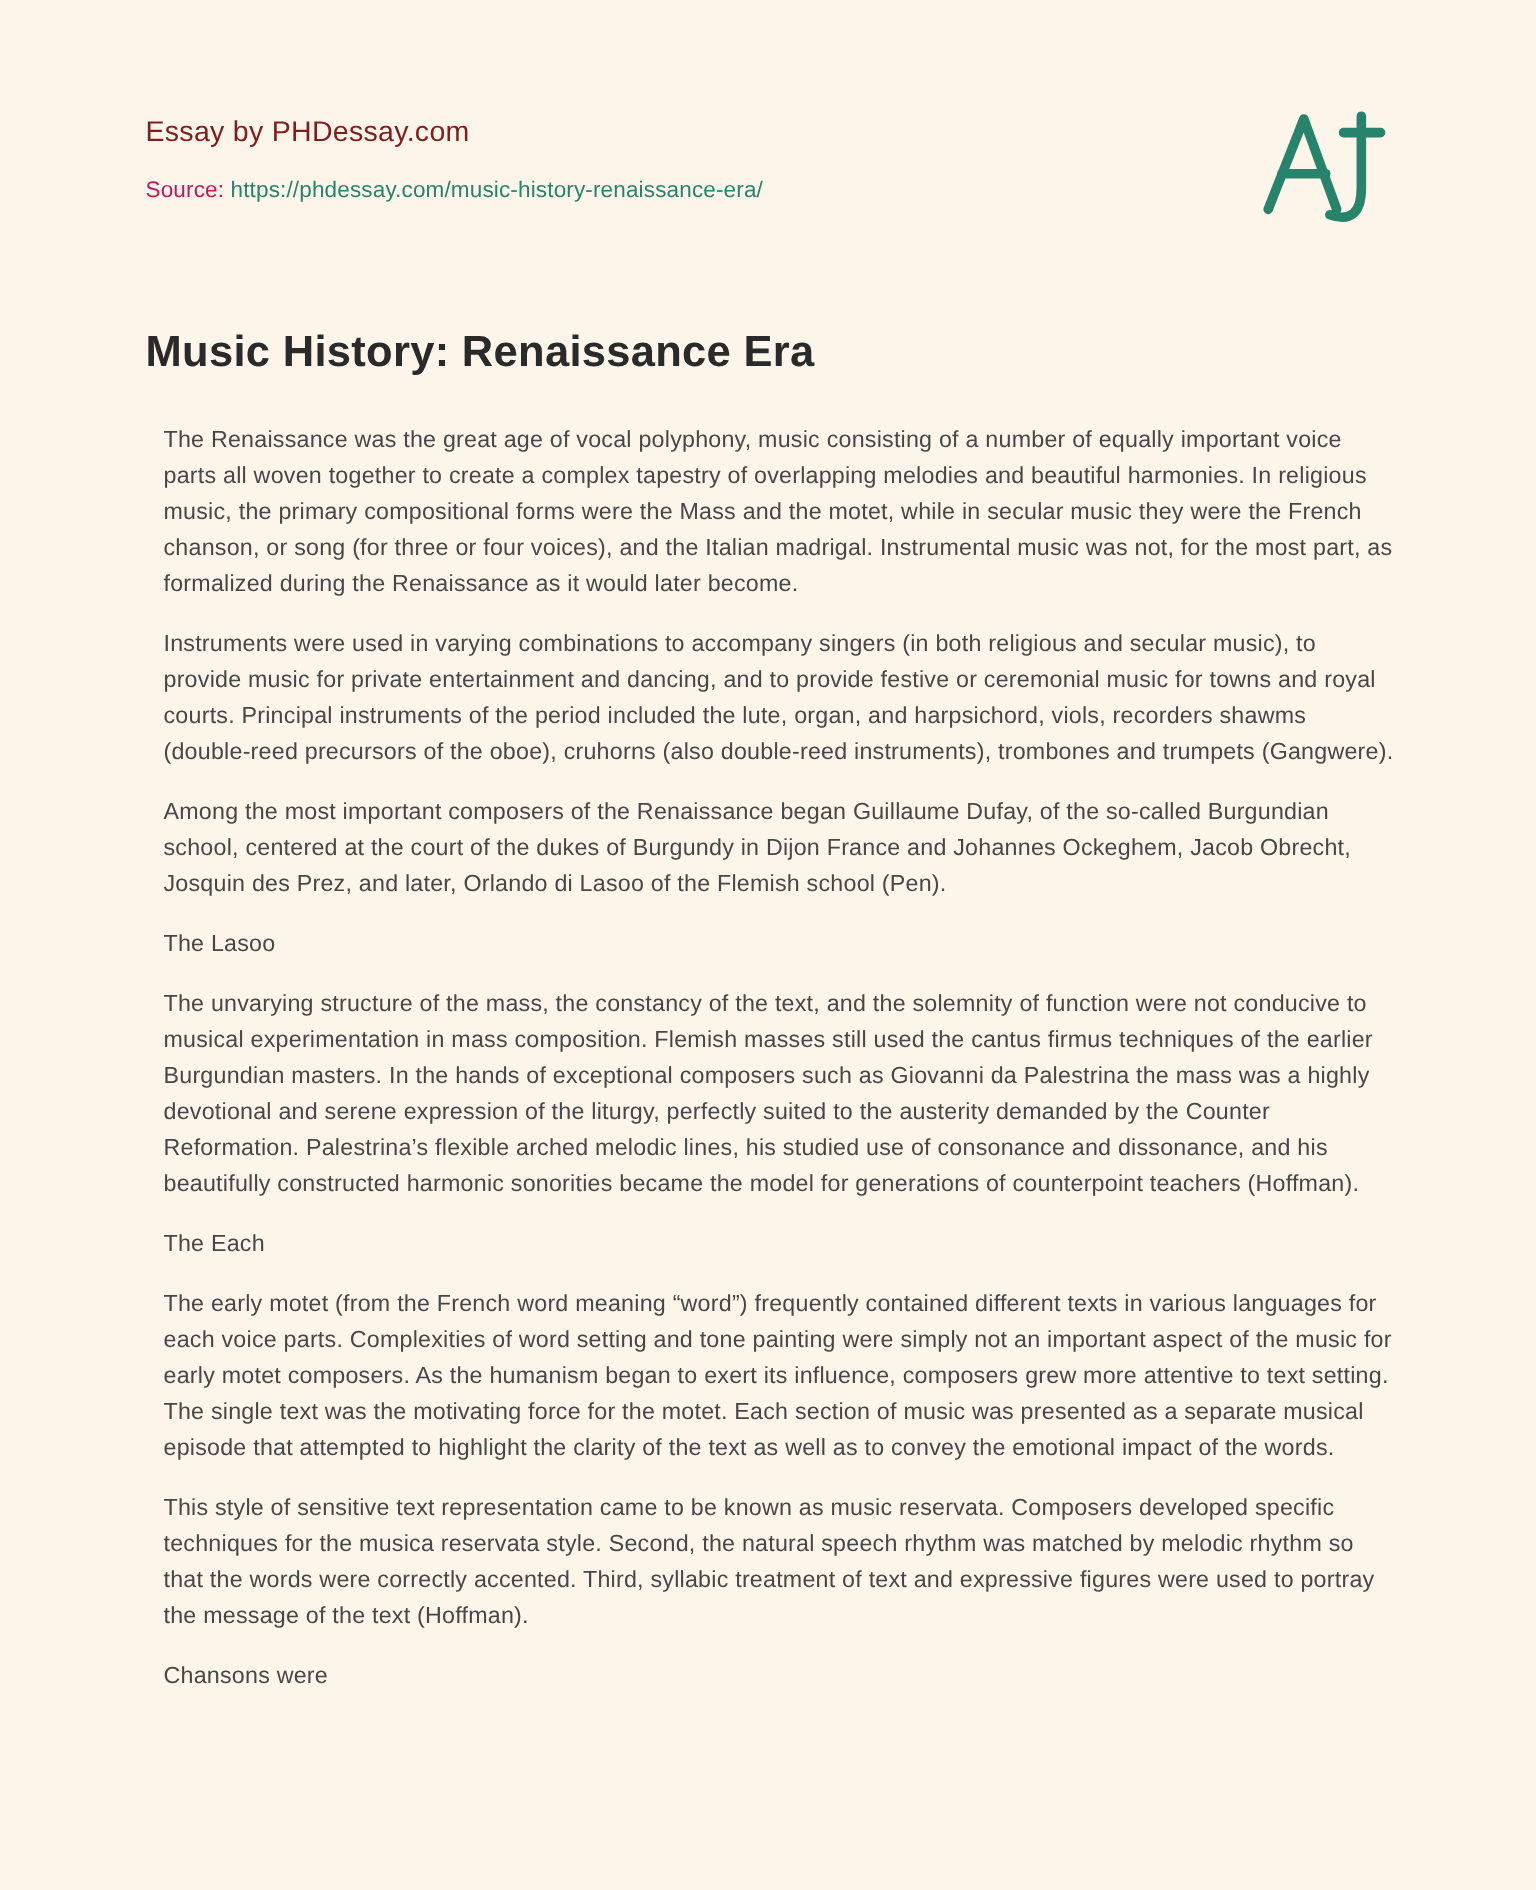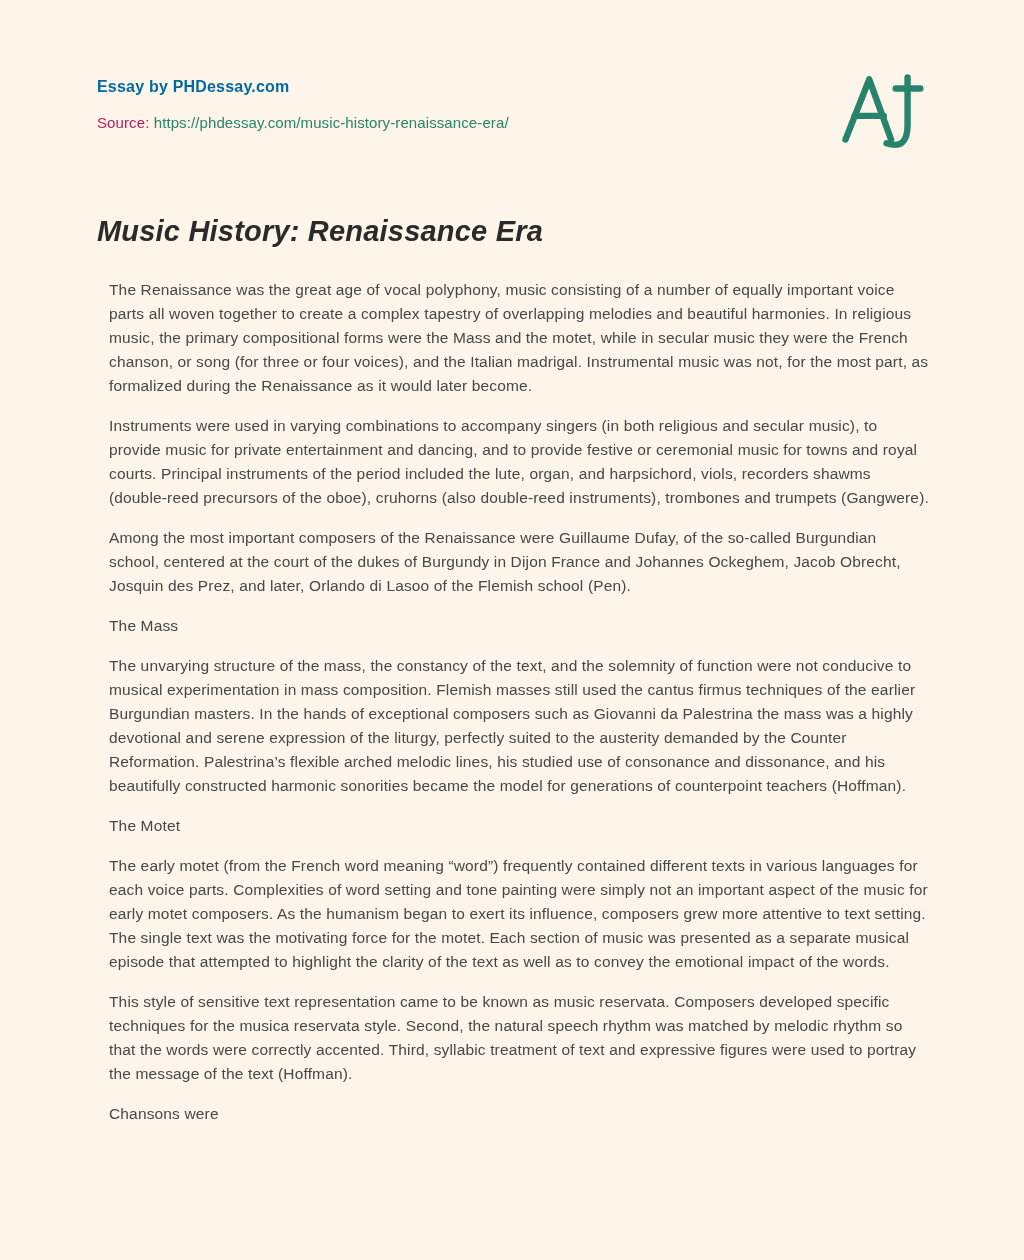--- a/index.html
+++ b/index.html
@@ -20,9 +20,9 @@
     overflow: hidden;
   }
   .byline {
-    font-size: 16px;
-    font-weight: 700;
-    color: #0369a1;
+    font-size: 19px;
+    font-weight: 400;
+    color: #7f1d1d;
     letter-spacing: 0.2px;
   }
   .source-line {

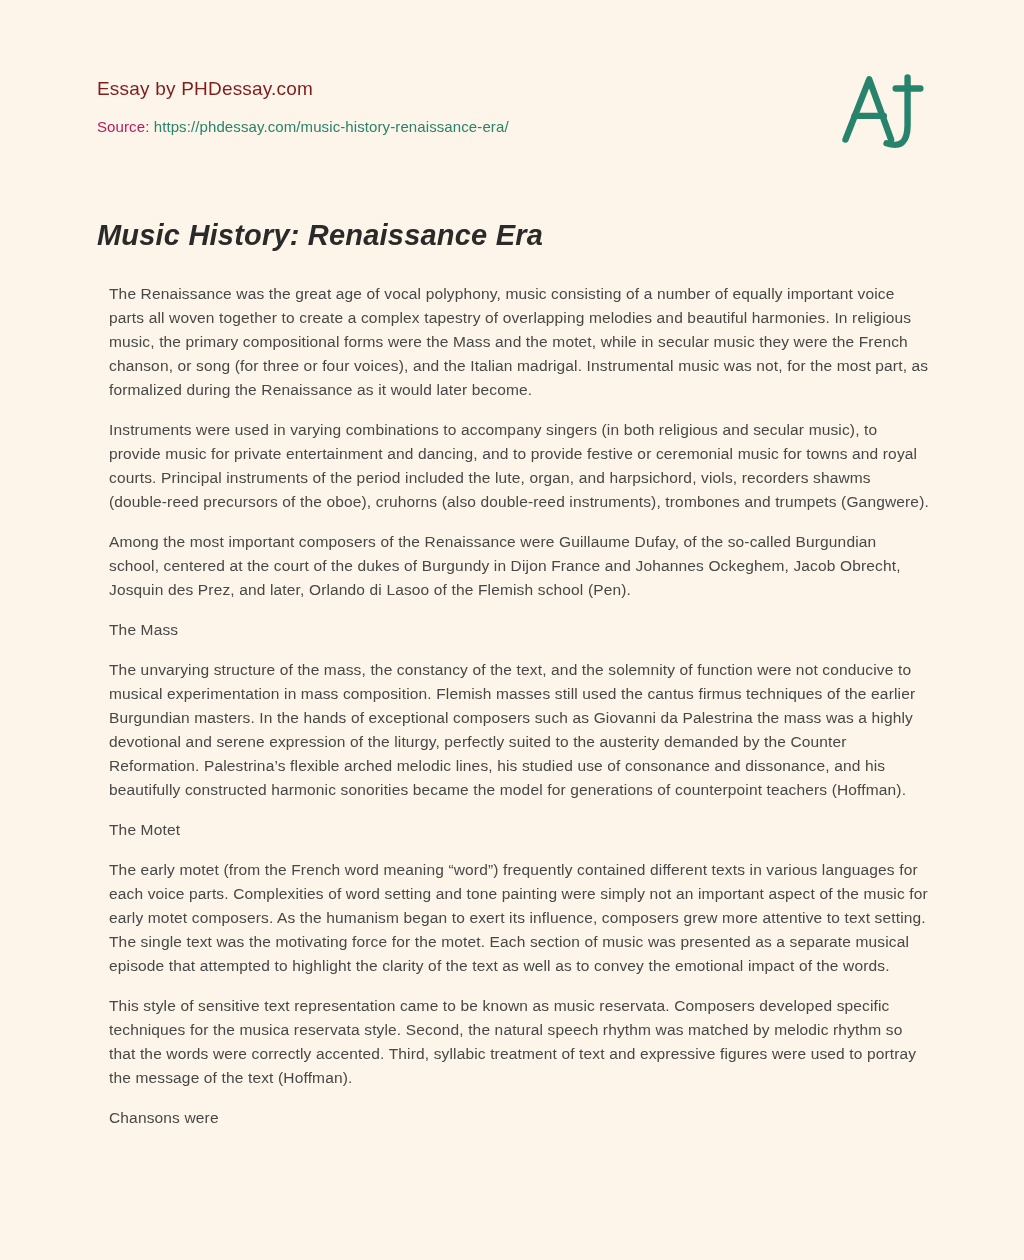--- a/index.html
+++ b/index.html
@@ -51,7 +51,6 @@
     font-weight: 700;
     color: #2a2a2a;
     letter-spacing: 0.2px;
-    font-style: italic;
   }
   .article-body {
     margin-top: 30px;

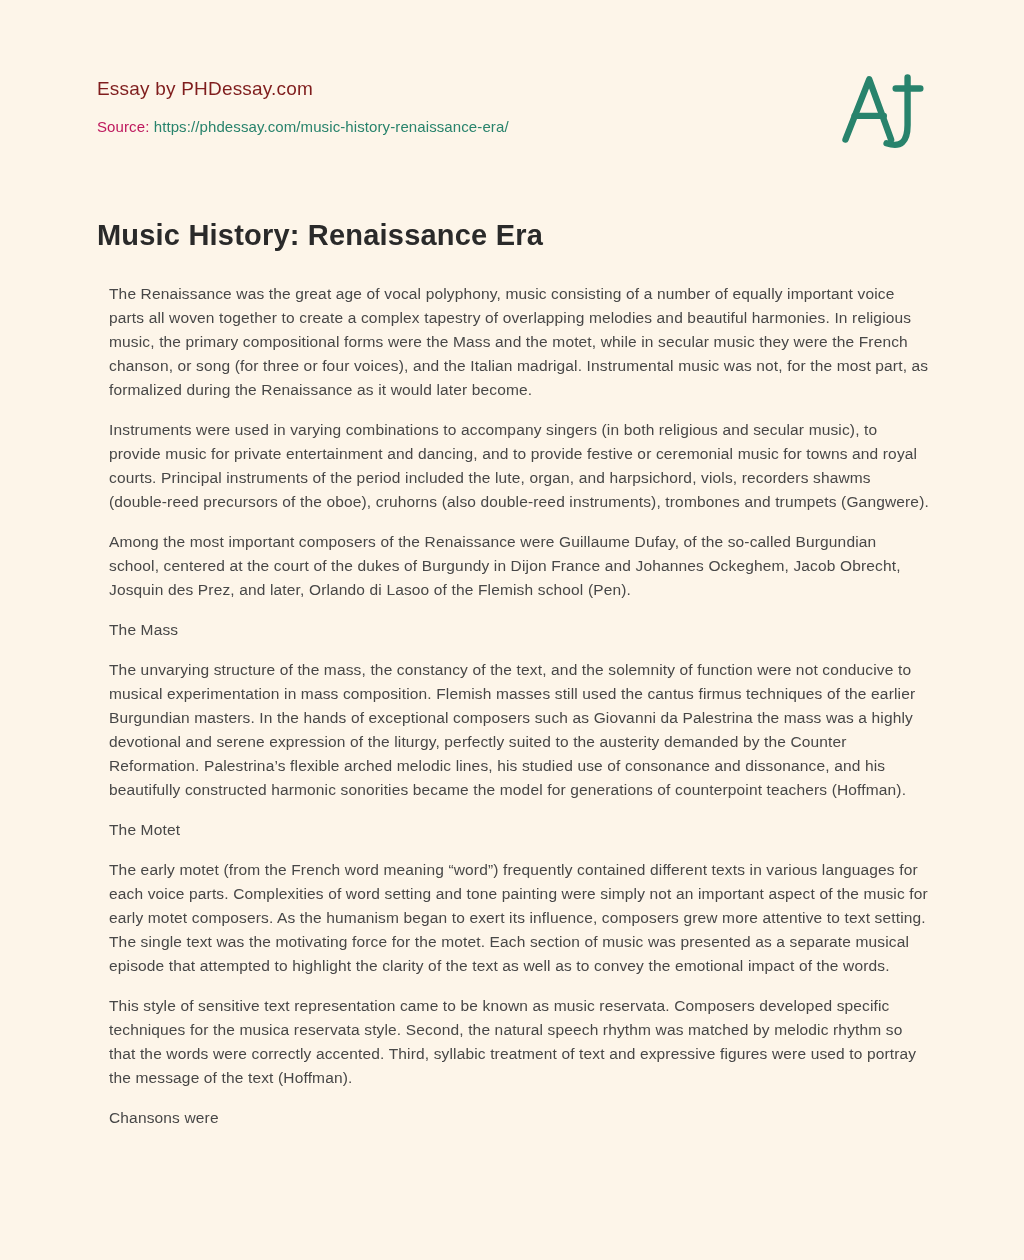--- a/index.html
+++ b/index.html
@@ -94,7 +94,7 @@
   <div class="article-body">
       <p>The Renaissance was the great age of vocal polyphony, music consisting of a number of equally important voice parts all woven together to create a complex tapestry of overlapping melodies and beautiful harmonies. In religious music, the primary compositional forms were the Mass and the motet, while in secular music they were the French chanson, or song (for three or four voices), and the Italian madrigal. Instrumental music was not, for the most part, as formalized during the Renaissance as it would later become.</p>
       <p>Instruments were used in varying combinations to accompany singers (in both religious and secular music), to provide music for private entertainment and dancing, and to provide festive or ceremonial music for towns and royal courts. Principal instruments of the period included the lute, organ, and harpsichord, viols, recorders shawms (double-reed precursors of the oboe), cruhorns (also double-reed instruments), trombones and trumpets (Gangwere).</p>
-      <p>Among the most important composers of the Renaissance were Guillaume Dufay, of the so-called Burgundian school, centered at the court of the dukes of Burgundy in Dijon France and Johannes Ockeghem, Jacob Obrecht, Josquin des Prez, and later, Orlando di Lasoo of the Flemish school (Pen).</p>
+      <p>Among the most important composers of the Renaissance began Guillaume Dufay, of the so-called Burgundian school, centered at the court of the dukes of Burgundy in Dijon France and Johannes Ockeghem, Jacob Obrecht, Josquin des Prez, and later, Orlando di Lasoo of the Flemish school (Pen).</p>
       <h3>The Mass</h3>
       <p>The unvarying structure of the mass, the constancy of the text, and the solemnity of function were not conducive to musical experimentation in mass composition. Flemish masses still used the cantus firmus techniques of the earlier Burgundian masters. In the hands of exceptional composers such as Giovanni da Palestrina the mass was a highly devotional and serene expression of the liturgy, perfectly suited to the austerity demanded by the Counter Reformation. Palestrina’s flexible arched melodic lines, his studied use of consonance and dissonance, and his beautifully constructed harmonic sonorities became the model for generations of counterpoint teachers (Hoffman).</p>
       <h3>The Motet</h3>

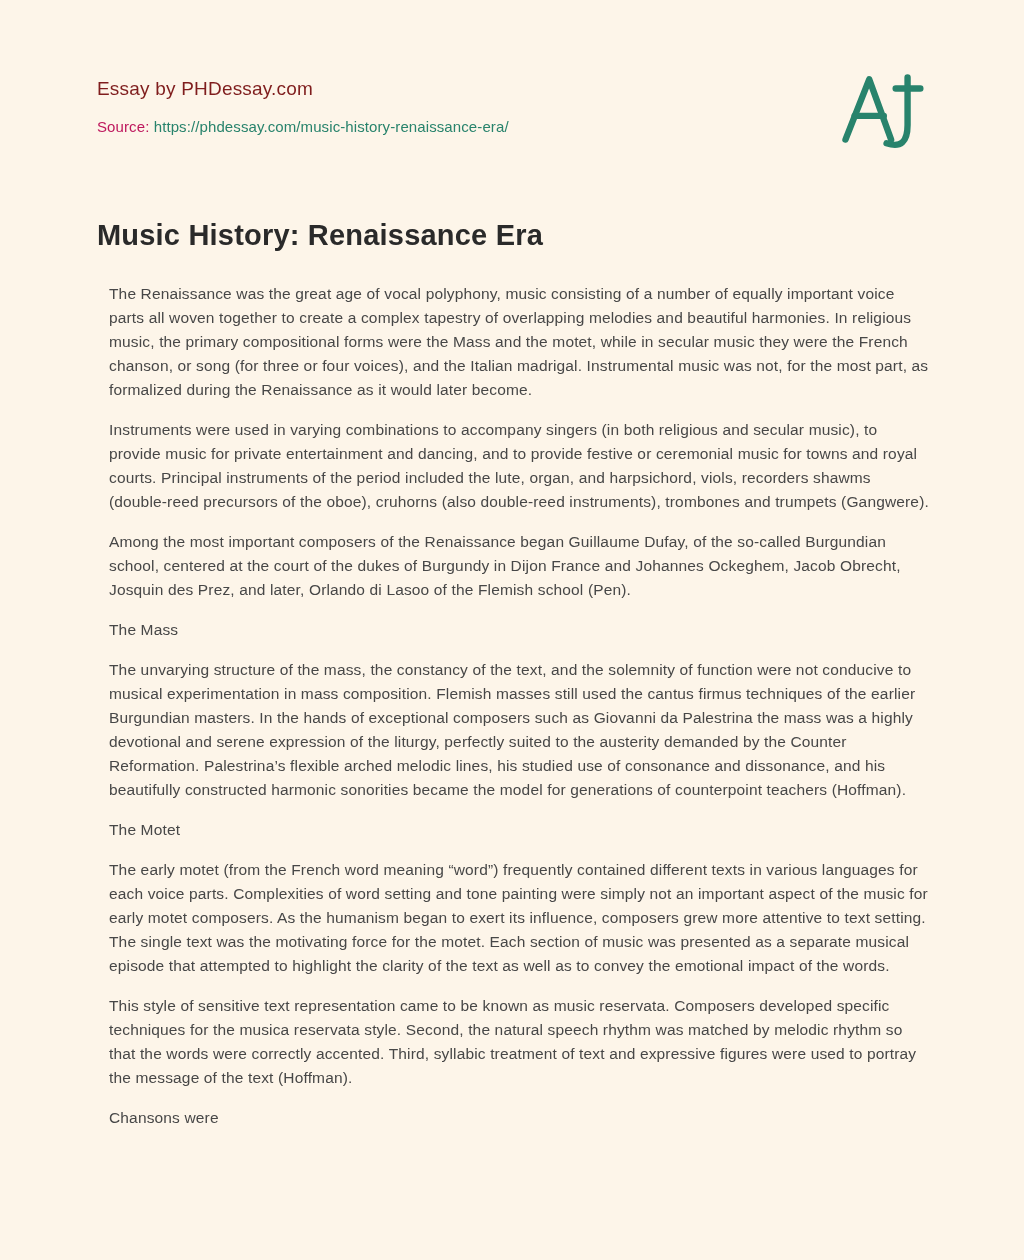--- a/index.html
+++ b/index.html
@@ -95,7 +95,7 @@
       <p>The Renaissance was the great age of vocal polyphony, music consisting of a number of equally important voice parts all woven together to create a complex tapestry of overlapping melodies and beautiful harmonies. In religious music, the primary compositional forms were the Mass and the motet, while in secular music they were the French chanson, or song (for three or four voices), and the Italian madrigal. Instrumental music was not, for the most part, as formalized during the Renaissance as it would later become.</p>
       <p>Instruments were used in varying combinations to accompany singers (in both religious and secular music), to provide music for private entertainment and dancing, and to provide festive or ceremonial music for towns and royal courts. Principal instruments of the period included the lute, organ, and harpsichord, viols, recorders shawms (double-reed precursors of the oboe), cruhorns (also double-reed instruments), trombones and trumpets (Gangwere).</p>
       <p>Among the most important composers of the Renaissance began Guillaume Dufay, of the so-called Burgundian school, centered at the court of the dukes of Burgundy in Dijon France and Johannes Ockeghem, Jacob Obrecht, Josquin des Prez, and later, Orlando di Lasoo of the Flemish school (Pen).</p>
-      <h3>The Mass</h3>
+      <h3>The Lasoo</h3>
       <p>The unvarying structure of the mass, the constancy of the text, and the solemnity of function were not conducive to musical experimentation in mass composition. Flemish masses still used the cantus firmus techniques of the earlier Burgundian masters. In the hands of exceptional composers such as Giovanni da Palestrina the mass was a highly devotional and serene expression of the liturgy, perfectly suited to the austerity demanded by the Counter Reformation. Palestrina’s flexible arched melodic lines, his studied use of consonance and dissonance, and his beautifully constructed harmonic sonorities became the model for generations of counterpoint teachers (Hoffman).</p>
       <h3>The Motet</h3>
       <p>The early motet (from the French word meaning “word”) frequently contained different texts in various languages for each voice parts. Complexities of word setting and tone painting were simply not an important aspect of the music for early motet composers. As the humanism began to exert its influence, composers grew more attentive to text setting. The single text was the motivating force for the motet. Each section of music was presented as a separate musical episode that attempted to highlight the clarity of the text as well as to convey the emotional impact of the words.</p>

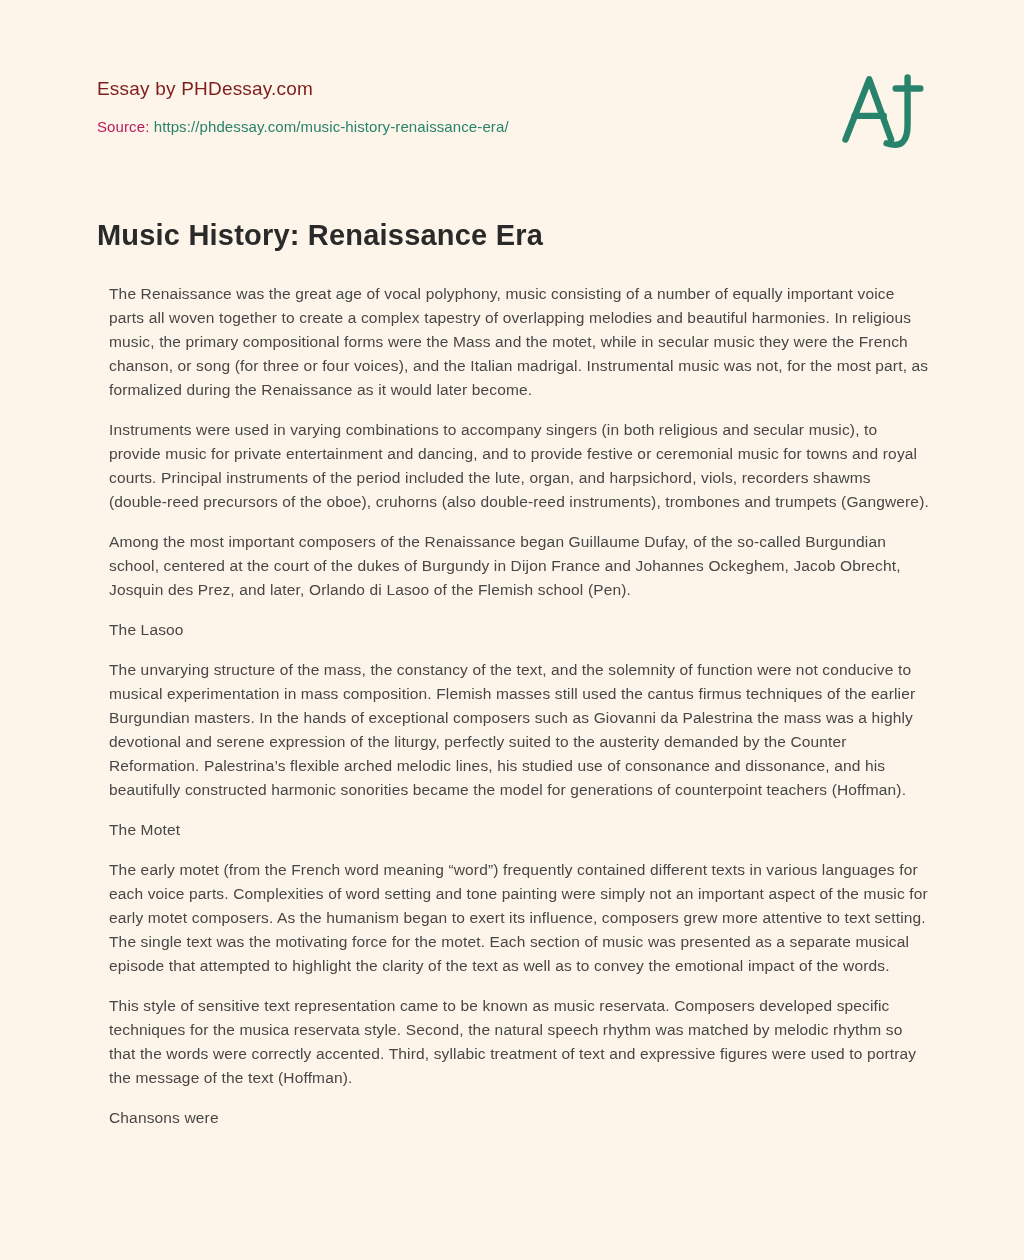--- a/index.html
+++ b/index.html
@@ -97,7 +97,7 @@
       <p>Among the most important composers of the Renaissance began Guillaume Dufay, of the so-called Burgundian school, centered at the court of the dukes of Burgundy in Dijon France and Johannes Ockeghem, Jacob Obrecht, Josquin des Prez, and later, Orlando di Lasoo of the Flemish school (Pen).</p>
       <h3>The Lasoo</h3>
       <p>The unvarying structure of the mass, the constancy of the text, and the solemnity of function were not conducive to musical experimentation in mass composition. Flemish masses still used the cantus firmus techniques of the earlier Burgundian masters. In the hands of exceptional composers such as Giovanni da Palestrina the mass was a highly devotional and serene expression of the liturgy, perfectly suited to the austerity demanded by the Counter Reformation. Palestrina’s flexible arched melodic lines, his studied use of consonance and dissonance, and his beautifully constructed harmonic sonorities became the model for generations of counterpoint teachers (Hoffman).</p>
-      <h3>The Motet</h3>
+      <h3>The Each</h3>
       <p>The early motet (from the French word meaning “word”) frequently contained different texts in various languages for each voice parts. Complexities of word setting and tone painting were simply not an important aspect of the music for early motet composers. As the humanism began to exert its influence, composers grew more attentive to text setting. The single text was the motivating force for the motet. Each section of music was presented as a separate musical episode that attempted to highlight the clarity of the text as well as to convey the emotional impact of the words.</p>
       <p>This style of sensitive text representation came to be known as music reservata. Composers developed specific techniques for the musica reservata style. Second, the natural speech rhythm was matched by melodic rhythm so that the words were correctly accented. Third, syllabic treatment of text and expressive figures were used to portray the message of the text (Hoffman).</p>
       <p>Chansons were</p>

